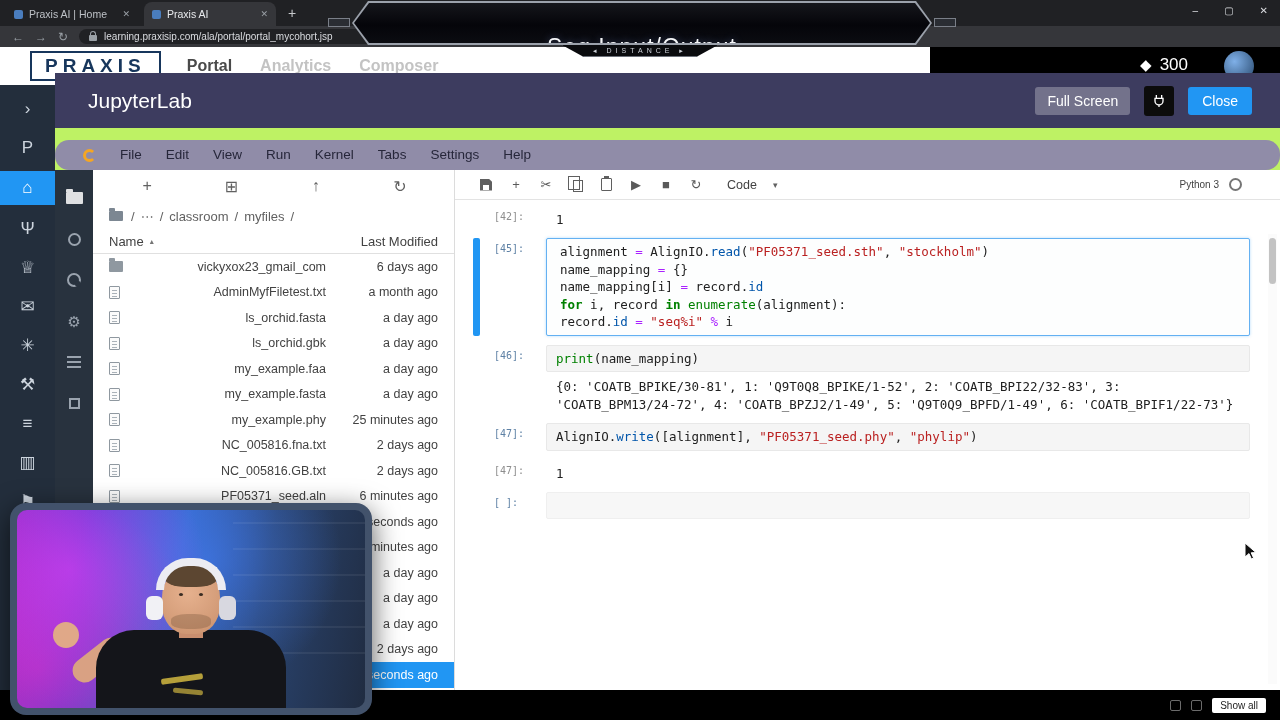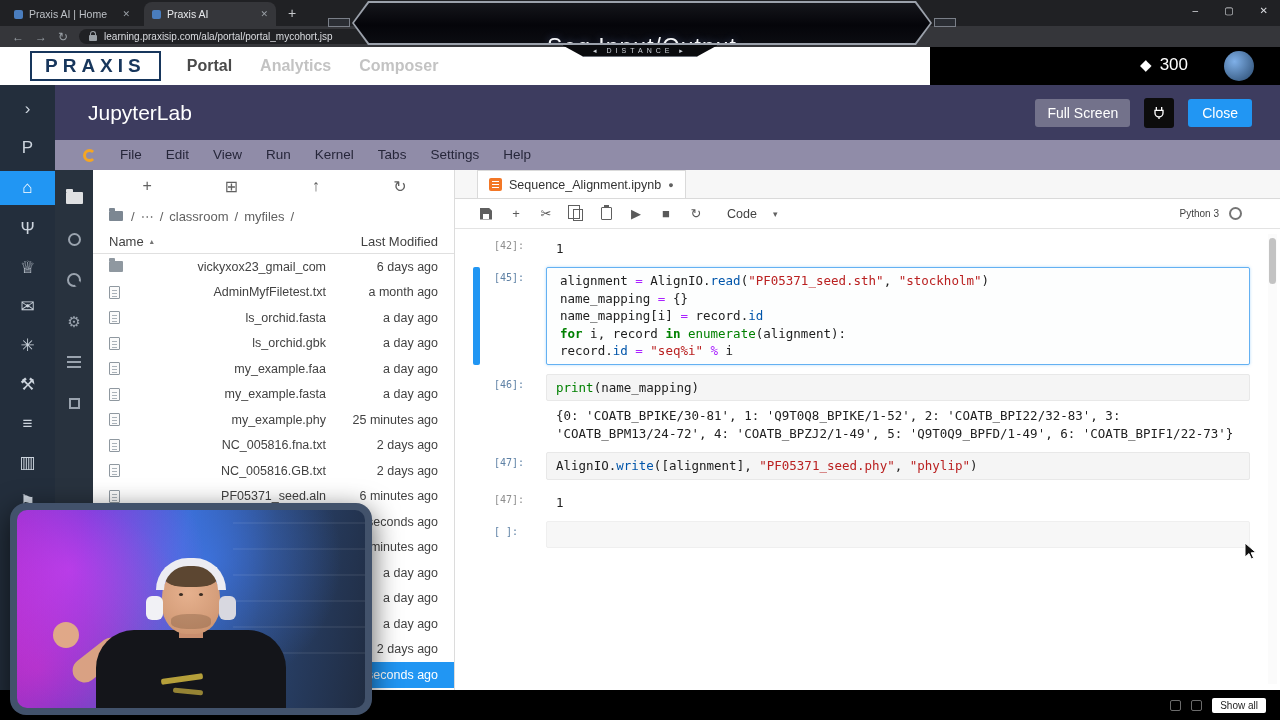--- a/index.html
+++ b/index.html
@@ -41,7 +41,7 @@
   .avatar { position:absolute; right:26px; top:4px; width:30px; height:30px; border-radius:50%; background:radial-gradient(circle at 35% 35%,#7fb0e8,#27476b); }
 
   
-  .jlhead { position:absolute; left:55px; top:85px; right:0; height:55px; background:#3d3c5f; display:flex; align-items:center; }
+  .jlhead { position:absolute; left:55px; top:73px; right:0; height:55px; background:#3d3c5f; display:flex; align-items:center; }
   .jltitle { margin-left:33px; color:#fff; font-size:21px; }
   .jlbtns { margin-left:auto; margin-right:28px; display:flex; gap:14px; align-items:center; }
   .btn-fs { background:rgba(255,255,255,.28); color:#fff; font-size:14px; padding:6px 12px; border-radius:3px; }

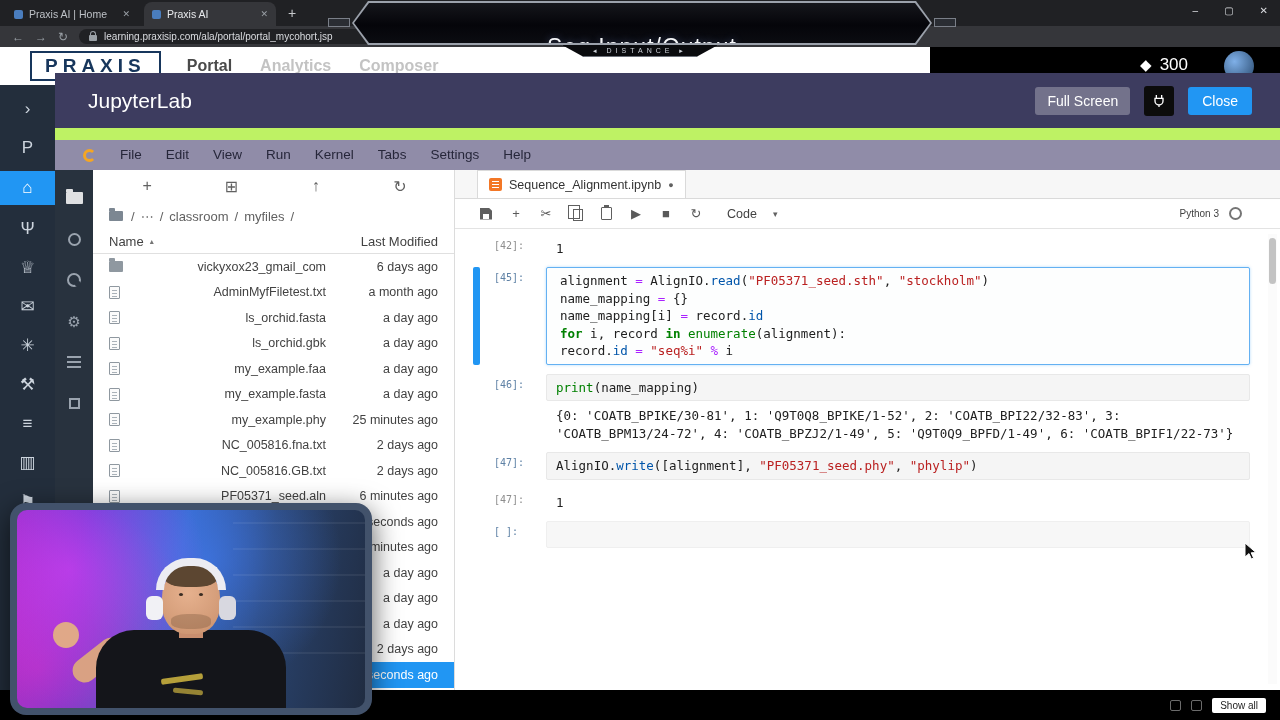--- a/index.html
+++ b/index.html
@@ -47,7 +47,7 @@
   .btn-fs { background:rgba(255,255,255,.28); color:#fff; font-size:14px; padding:6px 12px; border-radius:3px; }
   .btn-pw { width:30px; height:30px; background:#0c0c0c; border-radius:3px; display:flex; align-items:center; justify-content:center; }
   .btn-close { background:#2196f3; color:#fff; font-size:14px; padding:6px 14px; border-radius:3px; }
-  .jlmenu { position:absolute; left:55px; top:140px; right:0; height:30px; background:#908ca8; display:flex; align-items:center; }
+  .jlmenu { position:absolute; left:55px; top:140px; right:0; height:30px; background:#908ca8; display:flex; align-items:center;border-radius:14px; }
   .spinner { width:13px; height:13px; border:3px solid #f5a623; border-right-color:transparent; border-radius:50%; margin:0 12px 0 28px; flex:none; }
   .menu-item { padding:0 12px; font-size:13.5px; color:#26263a; line-height:30px; }
 

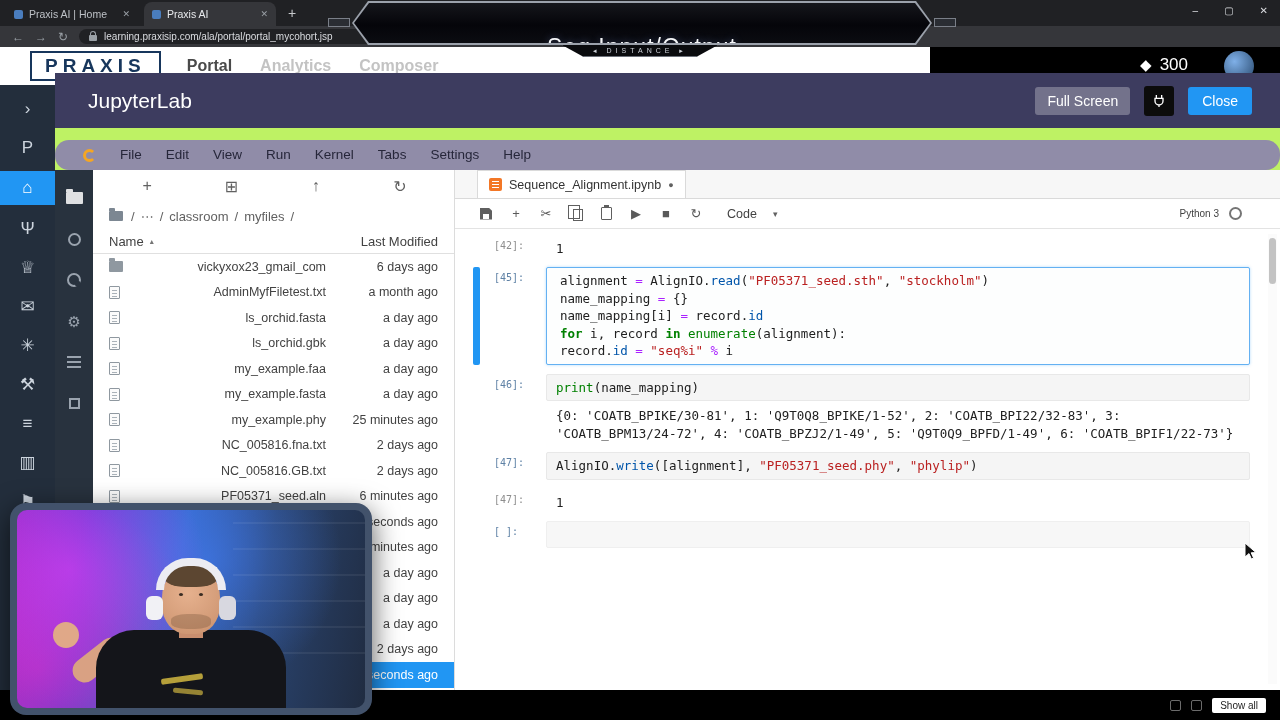--- a/index.html
+++ b/index.html
@@ -460,13 +460,6 @@
     </div>
 
     <div class="notebook">
-      <div class="nbtabs">
-        <div class="nbtab">
-          <span class="nbicon"></span>
-          <span>Sequence_Alignment.ipynb</span>
-          <span class="dirty">●</span>
-        </div>
-      </div>
       <div class="nbtoolbar">
         <div id="nbt-icons">
             <div class="nbt-btn">

